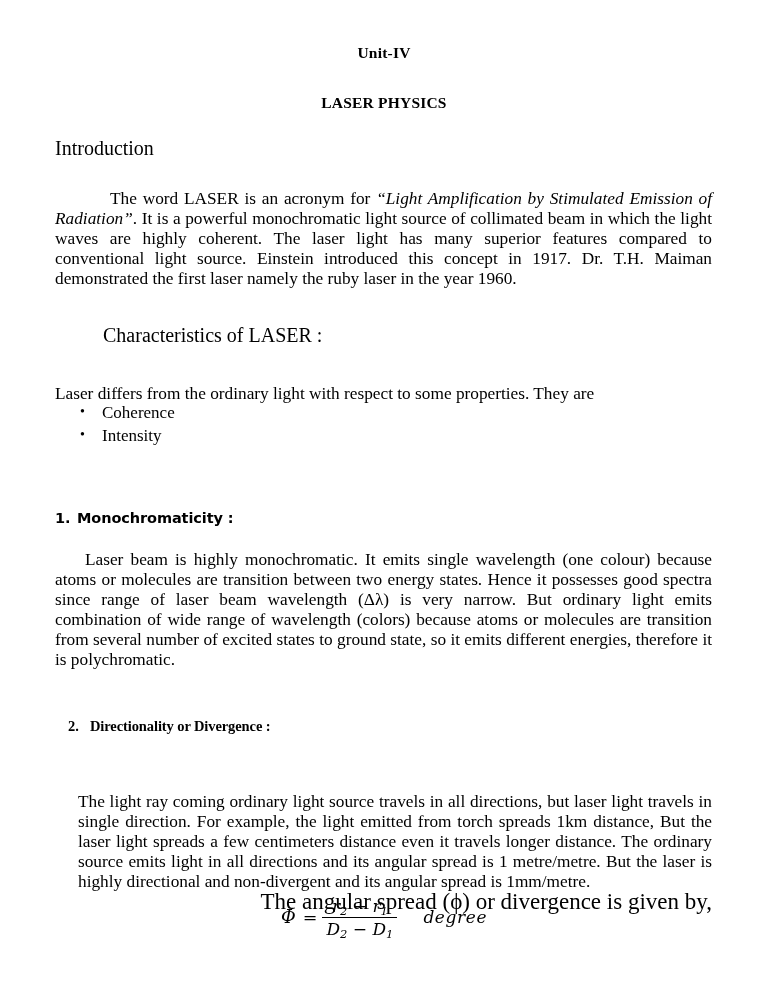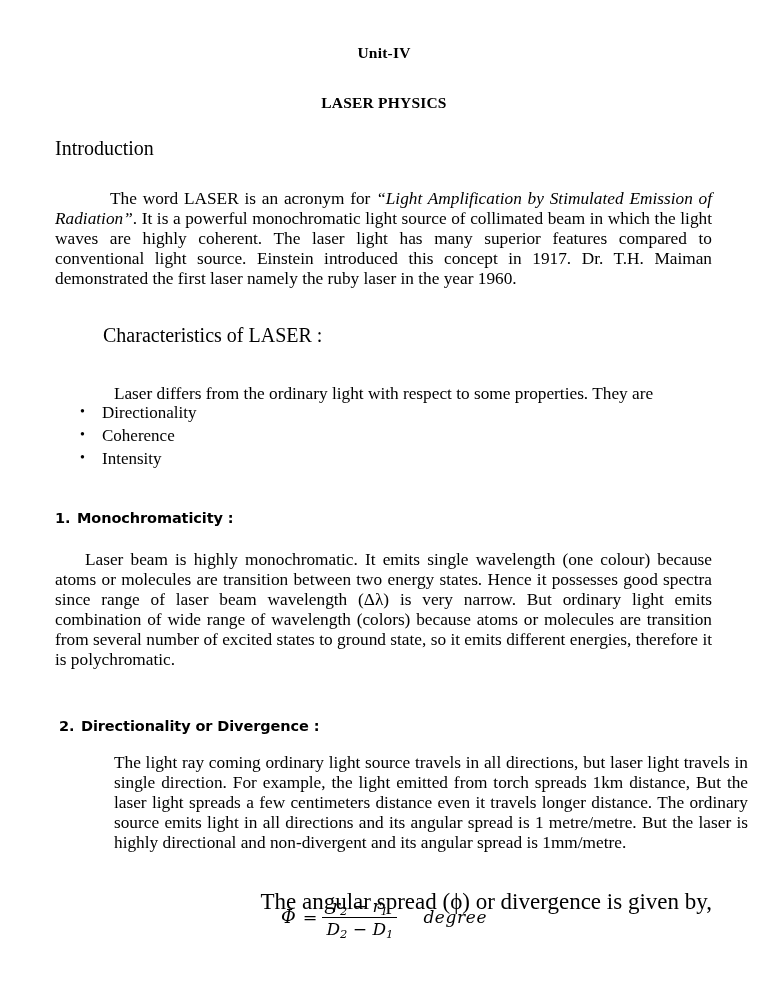--- a/index.html
+++ b/index.html
@@ -78,7 +78,7 @@
     width: 657px;
     font-size: 17.3px;
     line-height: 26px;
-    text-align: center;
+    text-align: left;
   }
   .para-mono-pos {
     left: 55px;

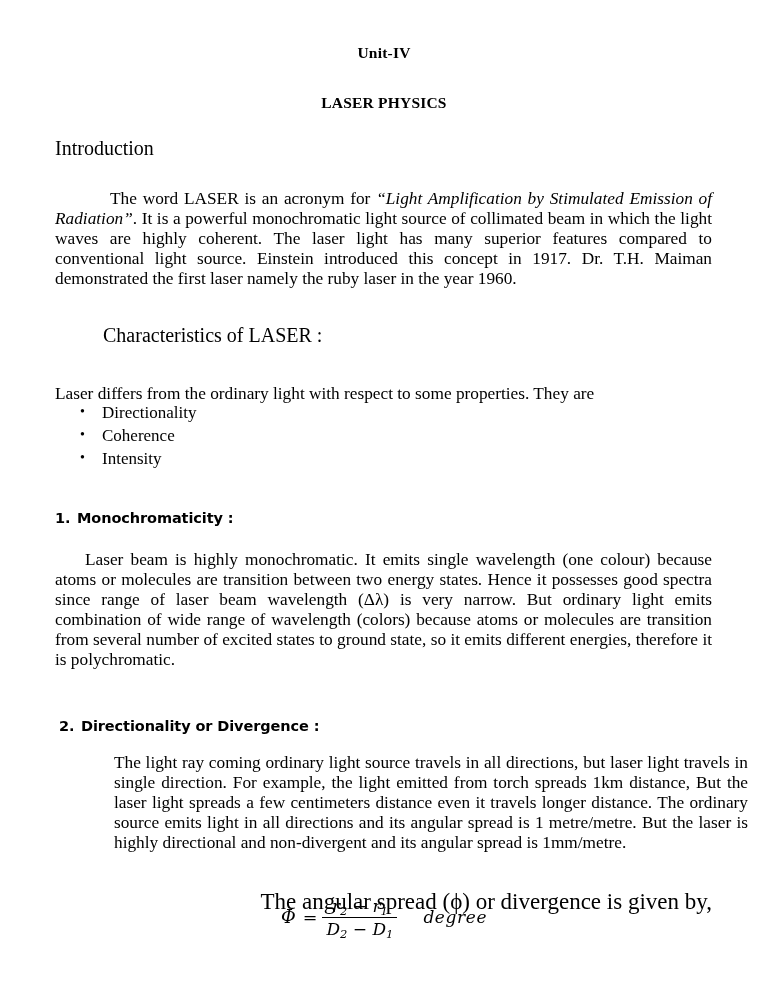--- a/index.html
+++ b/index.html
@@ -193,7 +193,6 @@
   <p class="para-laserdiffers">Laser differs from the ordinary light with respect to some properties. They are</p>
 
   <ul class="bullets">
-    <li>Directionality</li>
     <li>Coherence</li>
     <li>Intensity</li>
   </ul>

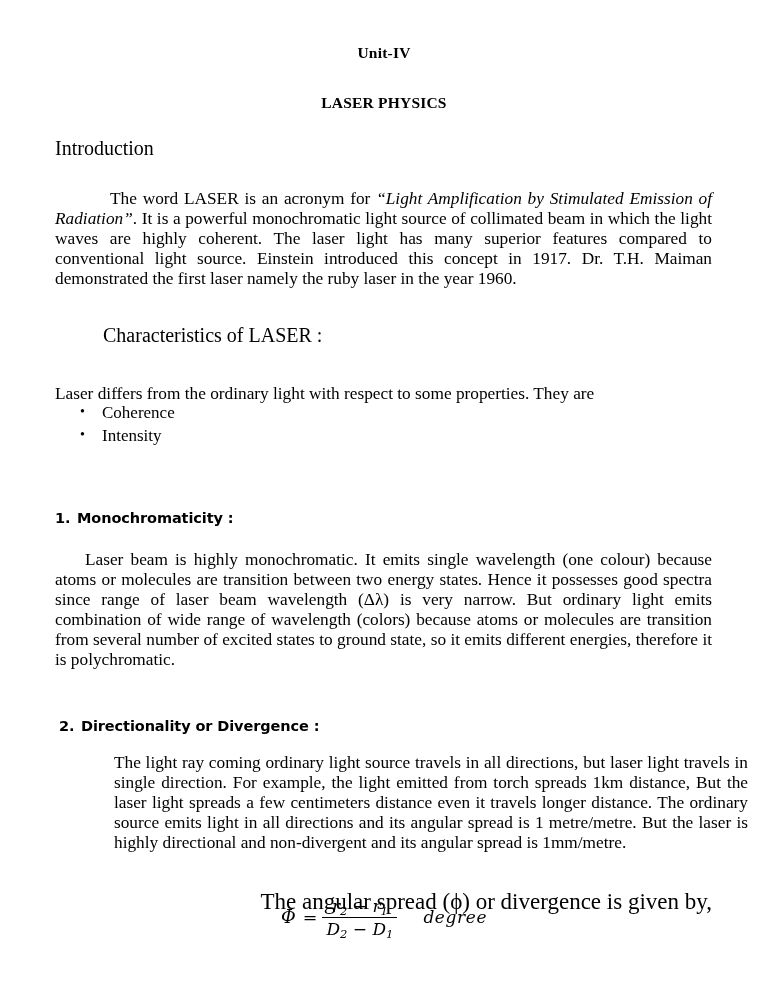--- a/index.html
+++ b/index.html
@@ -55,7 +55,7 @@
   }
   .heading-num .num { display: inline-block; width: 22px; }
   .heading-mono { left: 55px; top: 510px; }
-  .heading-dir  { left: 59px; top: 718px; }
+  .heading-dir  { left: 68px; top: 718px; font-family: Liberation Serif, serif; }
 
   
   .para {

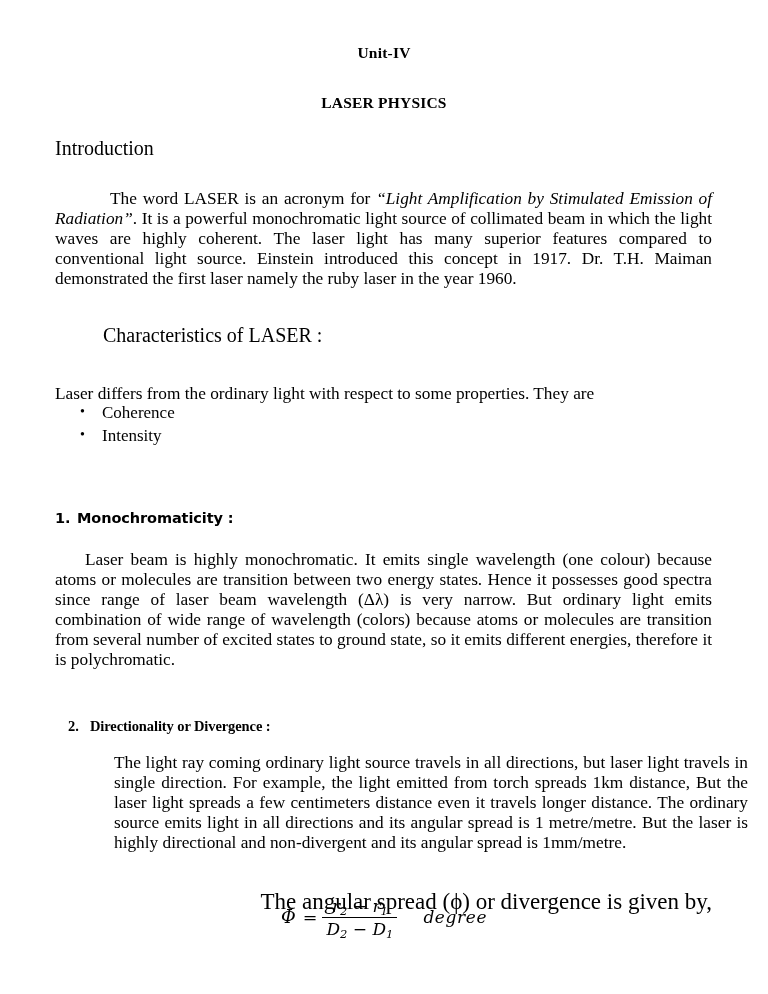--- a/index.html
+++ b/index.html
@@ -88,9 +88,8 @@
   }
   .para-dir {
     left: 78px;
-    top: 736px;
+    top: 775px;
     width: 634px;
-    margin-left: 36px;
   }
   .para-angular {
     position: absolute;

